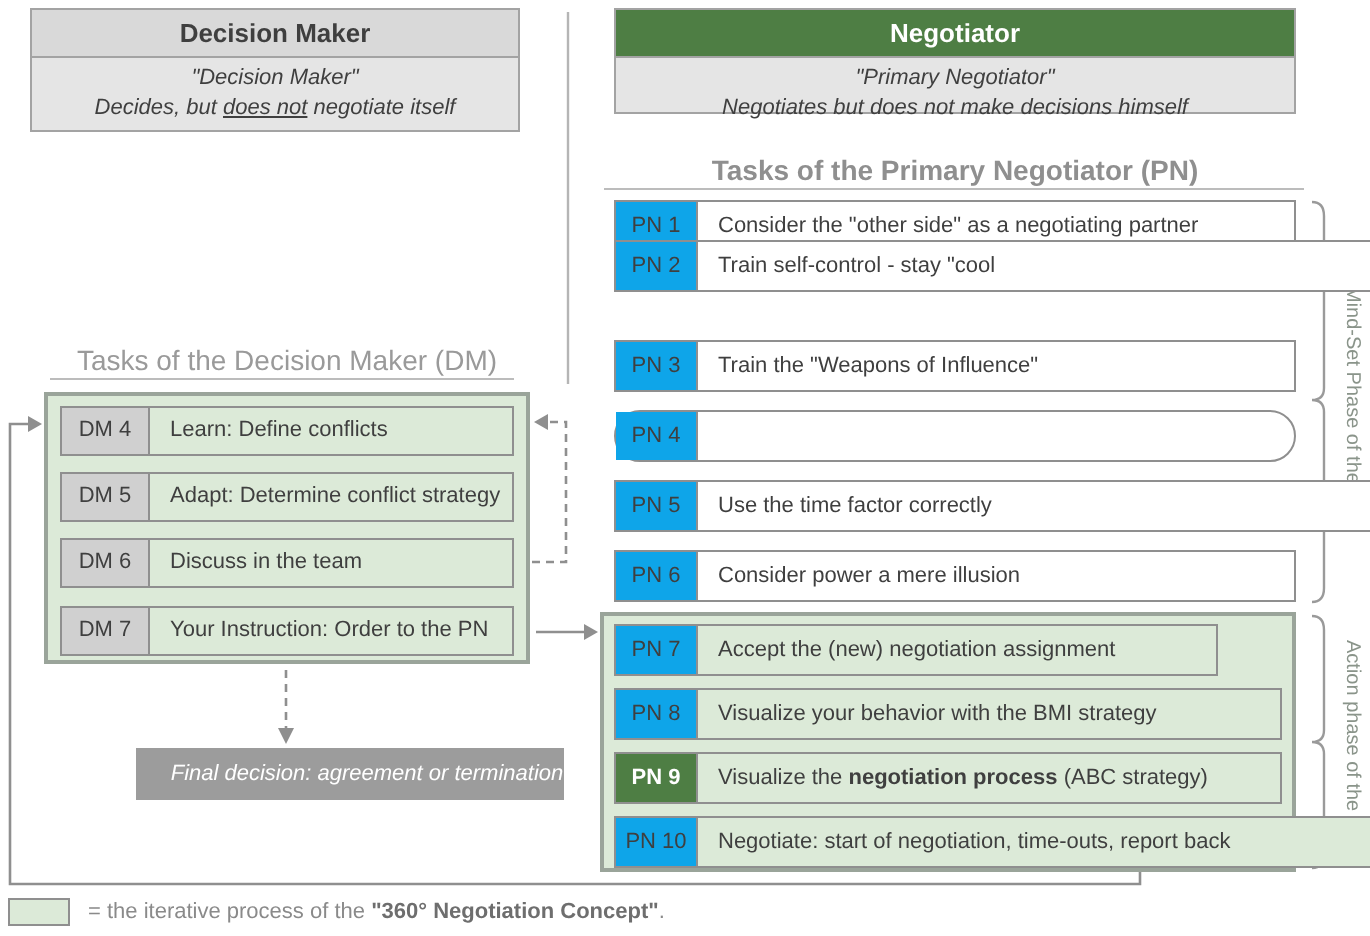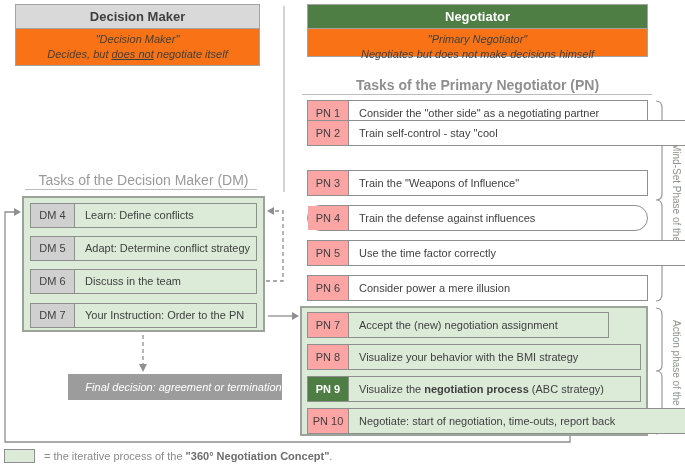--- a/index.html
+++ b/index.html
@@ -12,7 +12,7 @@
   }
   .abs{position:absolute;}
   
-  .role-box{border:1px solid #a3a3a3;background:#f97316;box-sizing:border-box;z-index:2;}
+  .role-box{border:1px solid #a3a3a3;background:#e5e5e5;box-sizing:border-box;z-index:2;}
   .role-head{height:23px;line-height:23px;text-align:center;font-weight:bold;font-size:13px;
     border-bottom:1px solid #a3a3a3;}
   .role-head.gray{background:#d9d9d9;color:#3f3f3f;}

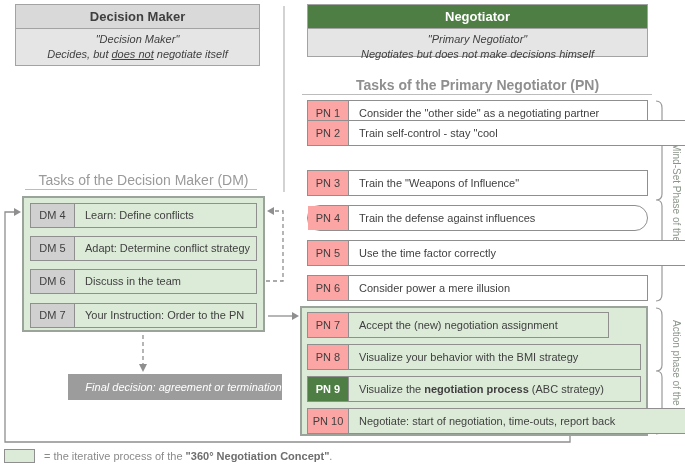--- a/index.html
+++ b/index.html
@@ -27,7 +27,7 @@
   .task-row{display:flex;box-sizing:border-box;border:1px solid #8f8f8f;height:26px;z-index:3;}
   .task-row.white{background:#ffffff;}
   .task-row.greenish{background:#dcead8;}
-  .task-id{width:40px;flex:0 0 40px;background:#fca5a5;border-right:1px solid #8f8f8f;
+  .task-id{width:40px;flex:0 0 40px;background:#0ea5e9;border-right:1px solid #8f8f8f;
     text-align:center;font-size:11px;line-height:24px;color:#3f3f3f;}
   .task-id.dark{background:#4e7e44;color:#ffffff;font-weight:bold;}
   .task-label{font-size:11px;line-height:24px;padding-left:10px;white-space:nowrap;color:#3f3f3f;}

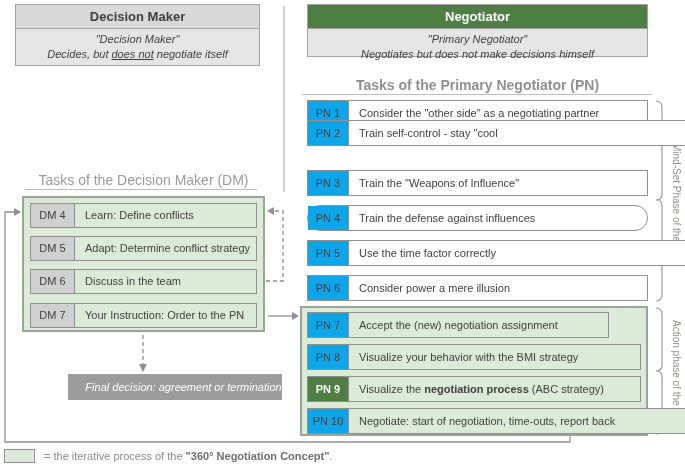--- a/index.html
+++ b/index.html
@@ -105,7 +105,6 @@
 </div>
 <div class="abs task-row white" style="left:307px;top:205px;width:341px;border-radius:13px;">
   <div class="task-id">PN 4</div>
-  <div class="task-label">Train the defense against influences</div>
 </div>
 <div class="abs task-row white" style="left:307px;top:240px;width:400px;">
   <div class="task-id">PN 5</div>

